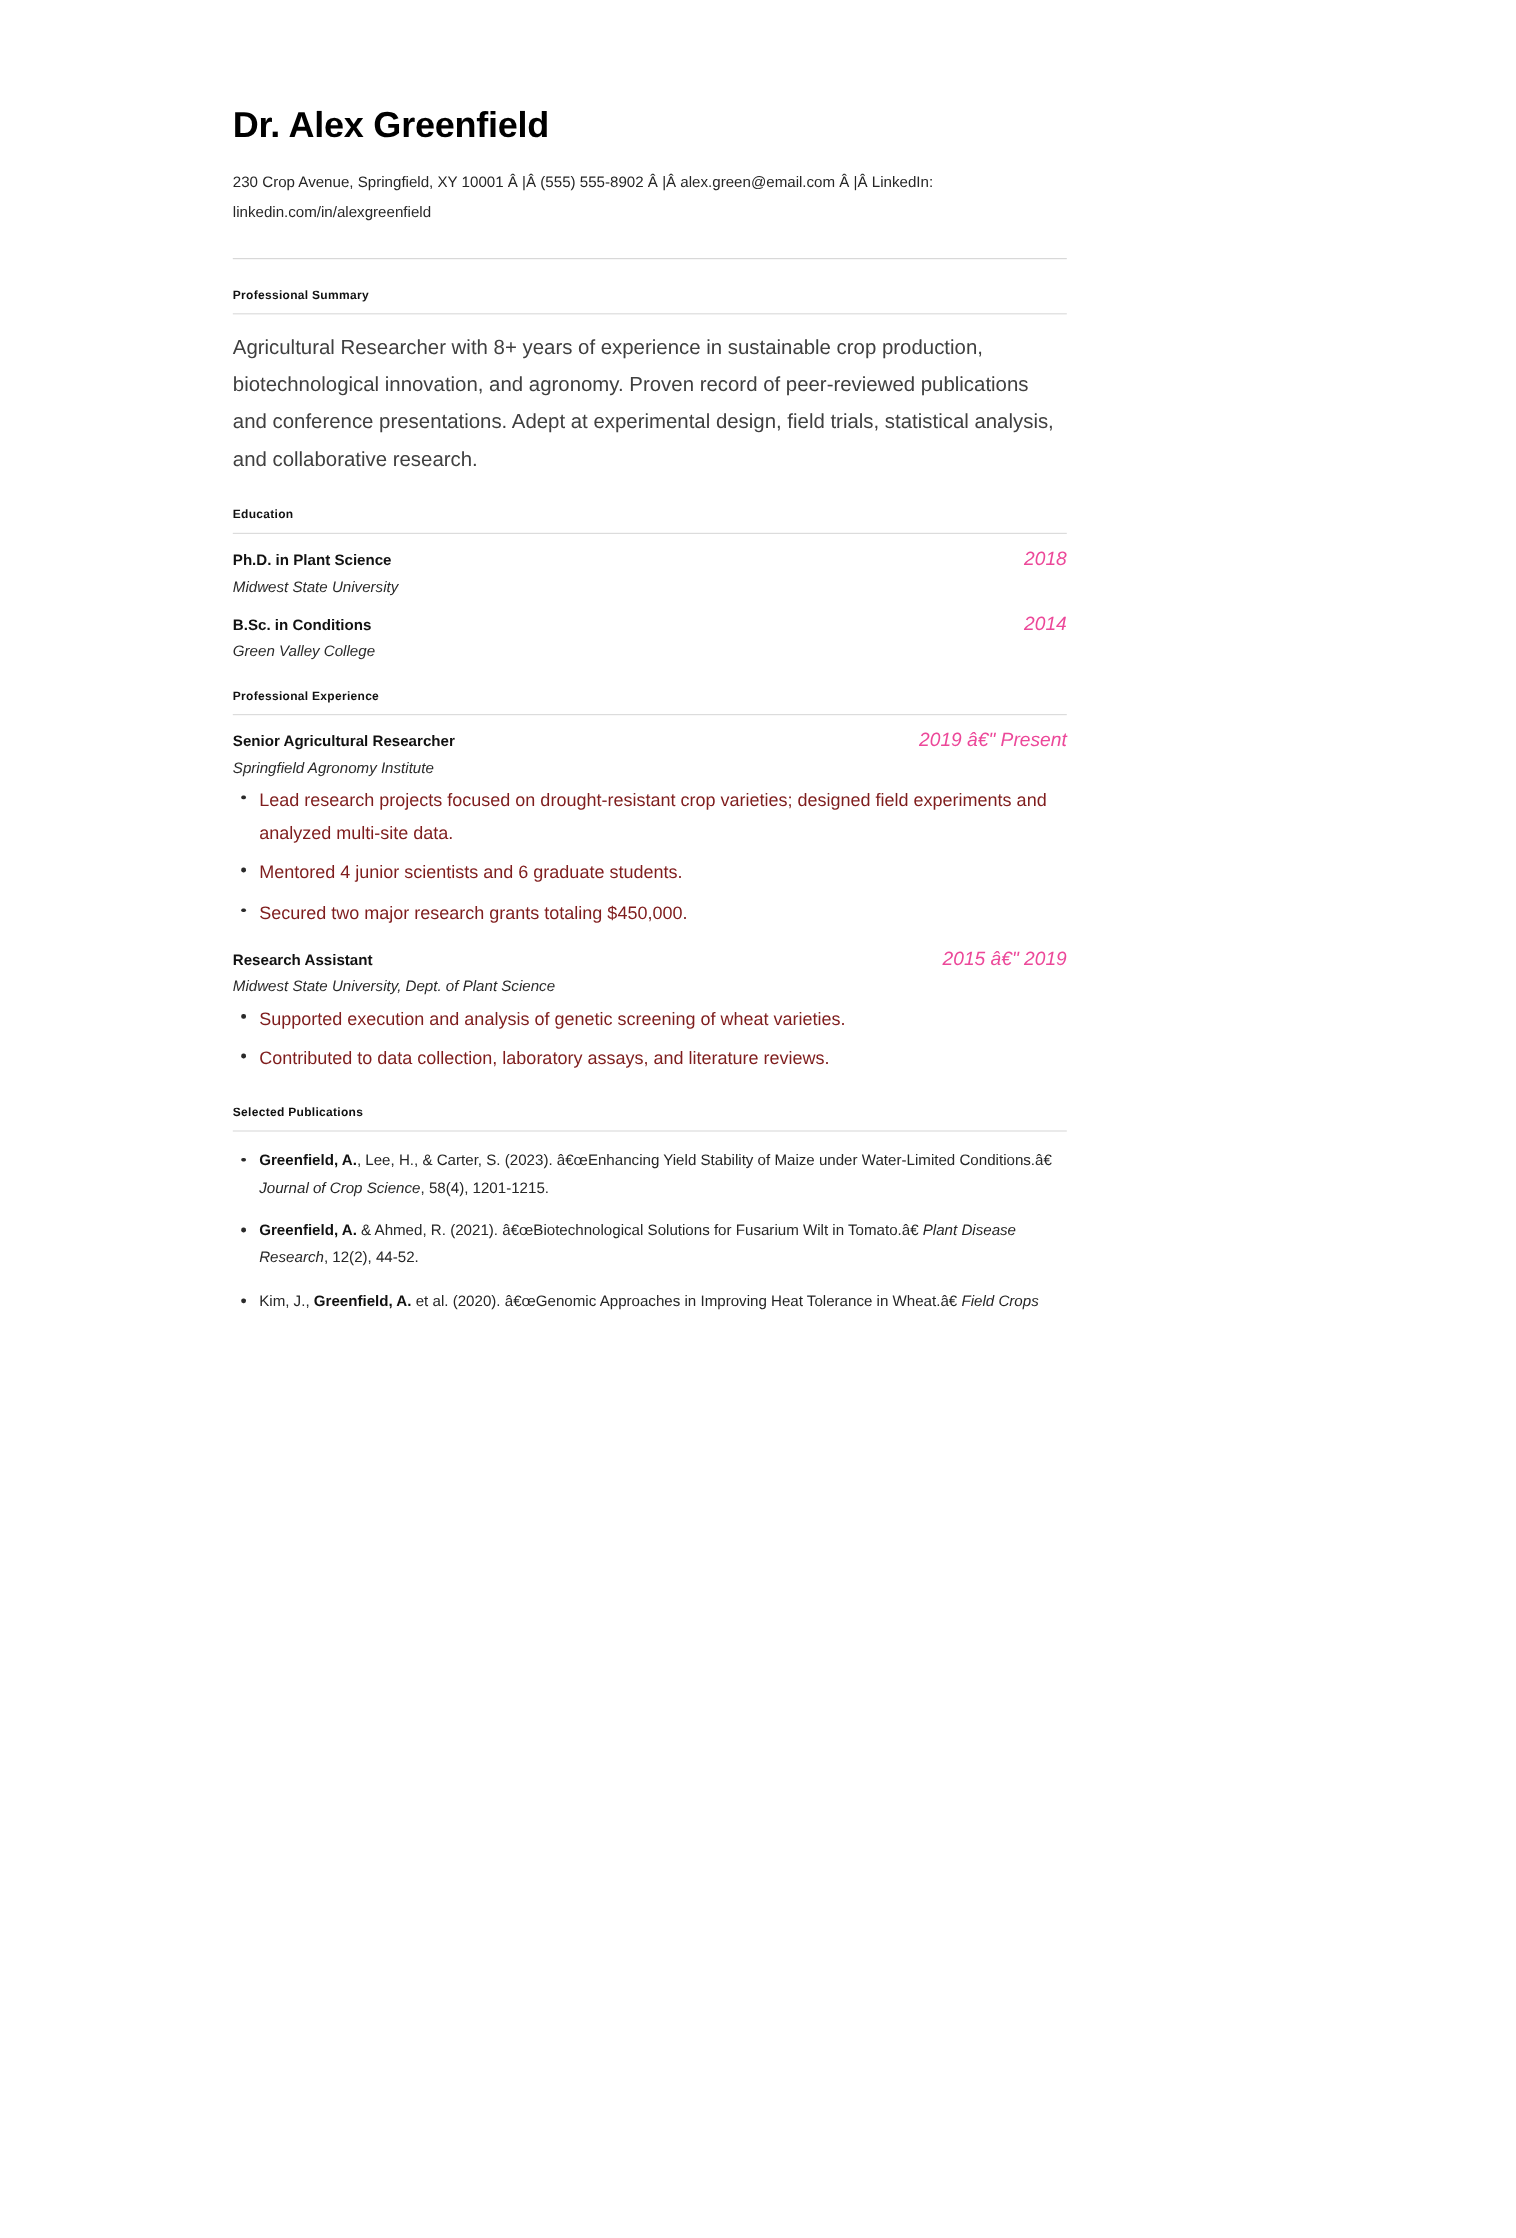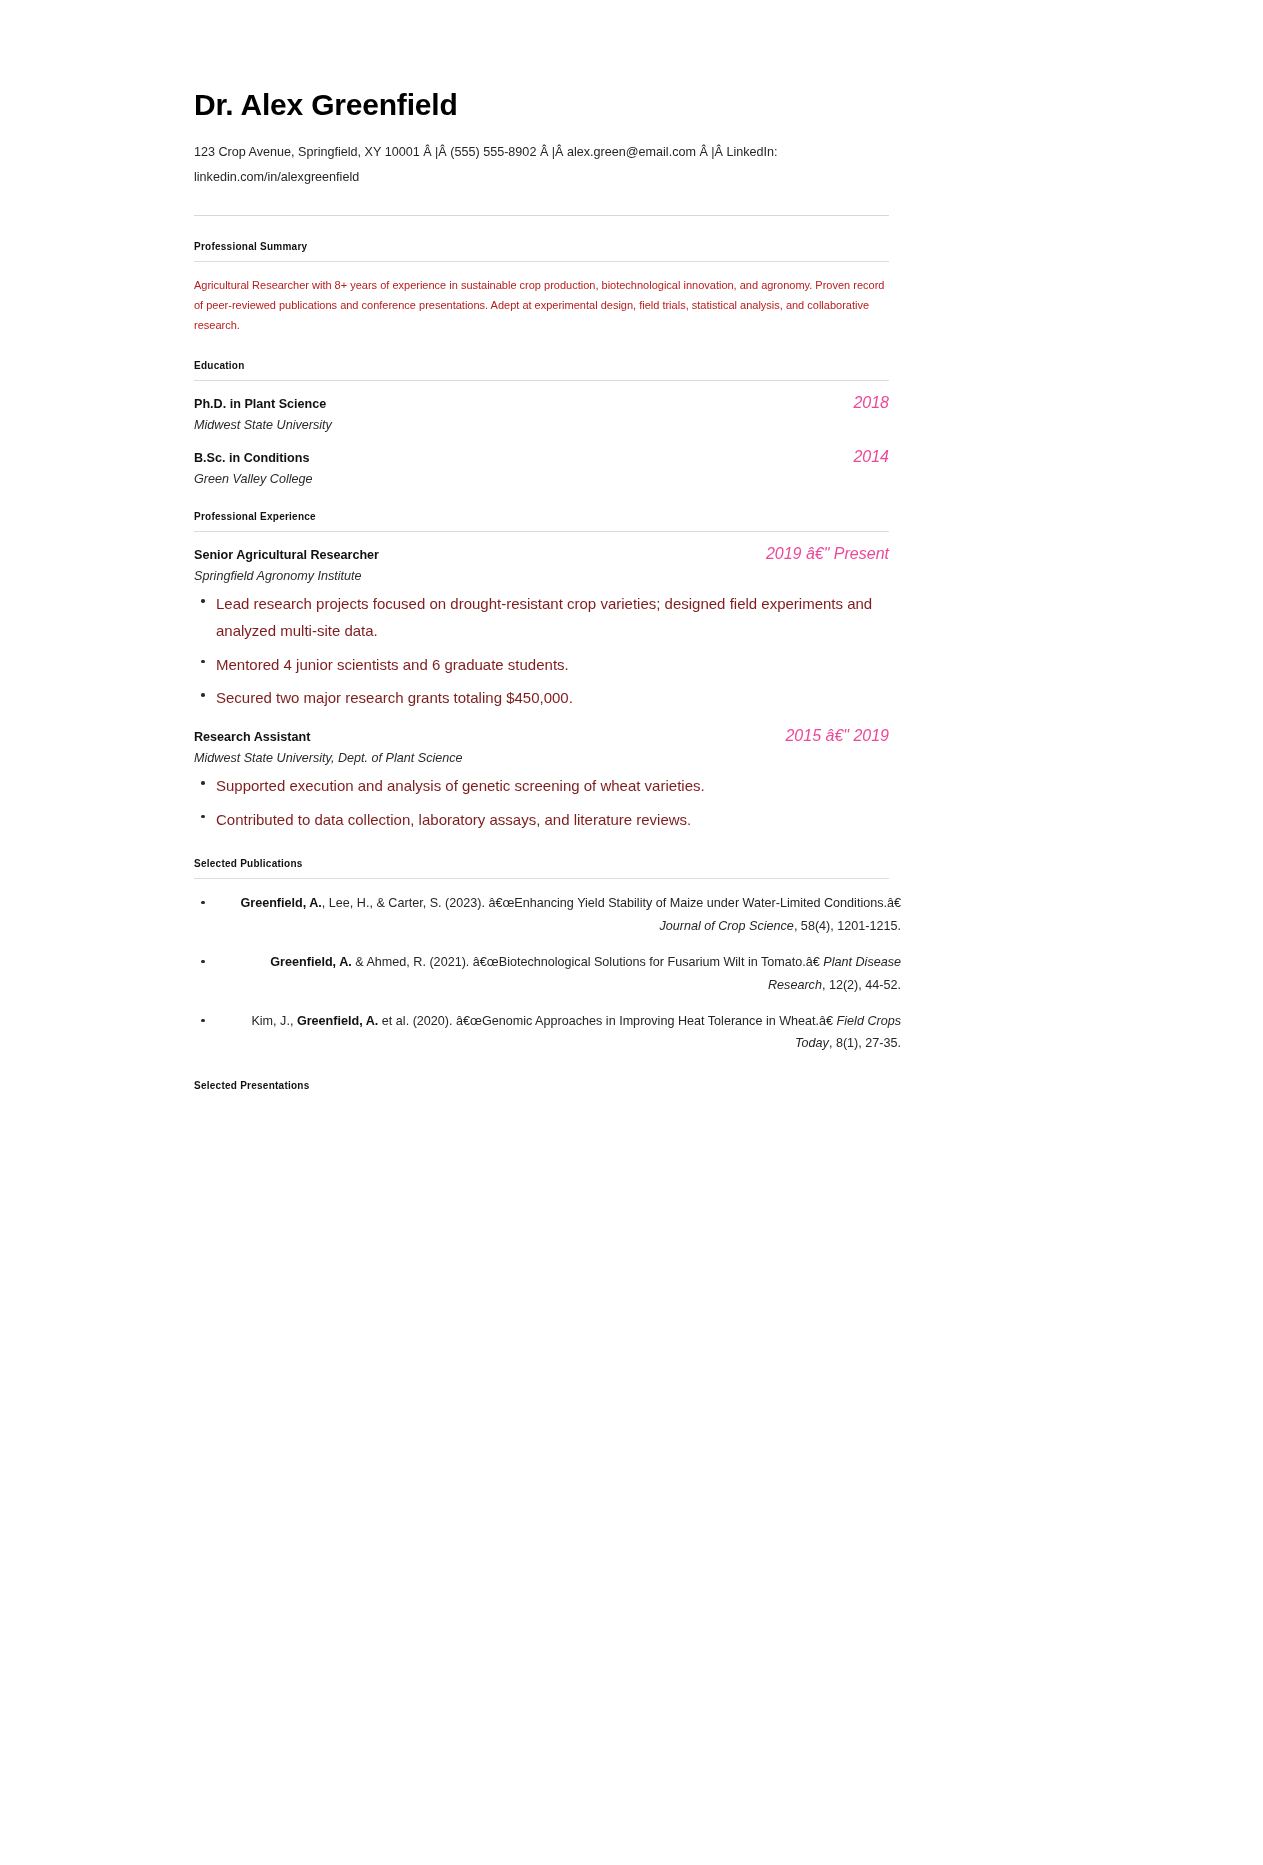--- a/index.html
+++ b/index.html
@@ -187,7 +187,7 @@
 
       <h1 class="name">Dr. Alex Greenfield</h1>
 
-      <div class="contact">123 Crop Avenue, Springfield, XY 10001 Â |Â  (555) 555-8902 Â |Â  alex.green@email.com Â |Â  LinkedIn: linkedin.com/in/alexgreenfield</div>
+      <div class="contact">230 Crop Avenue, Springfield, XY 10001 Â |Â  (555) 555-8902 Â |Â  alex.green@email.com Â |Â  LinkedIn: linkedin.com/in/alexgreenfield</div>
 
       <div class="header-rule"></div>
 

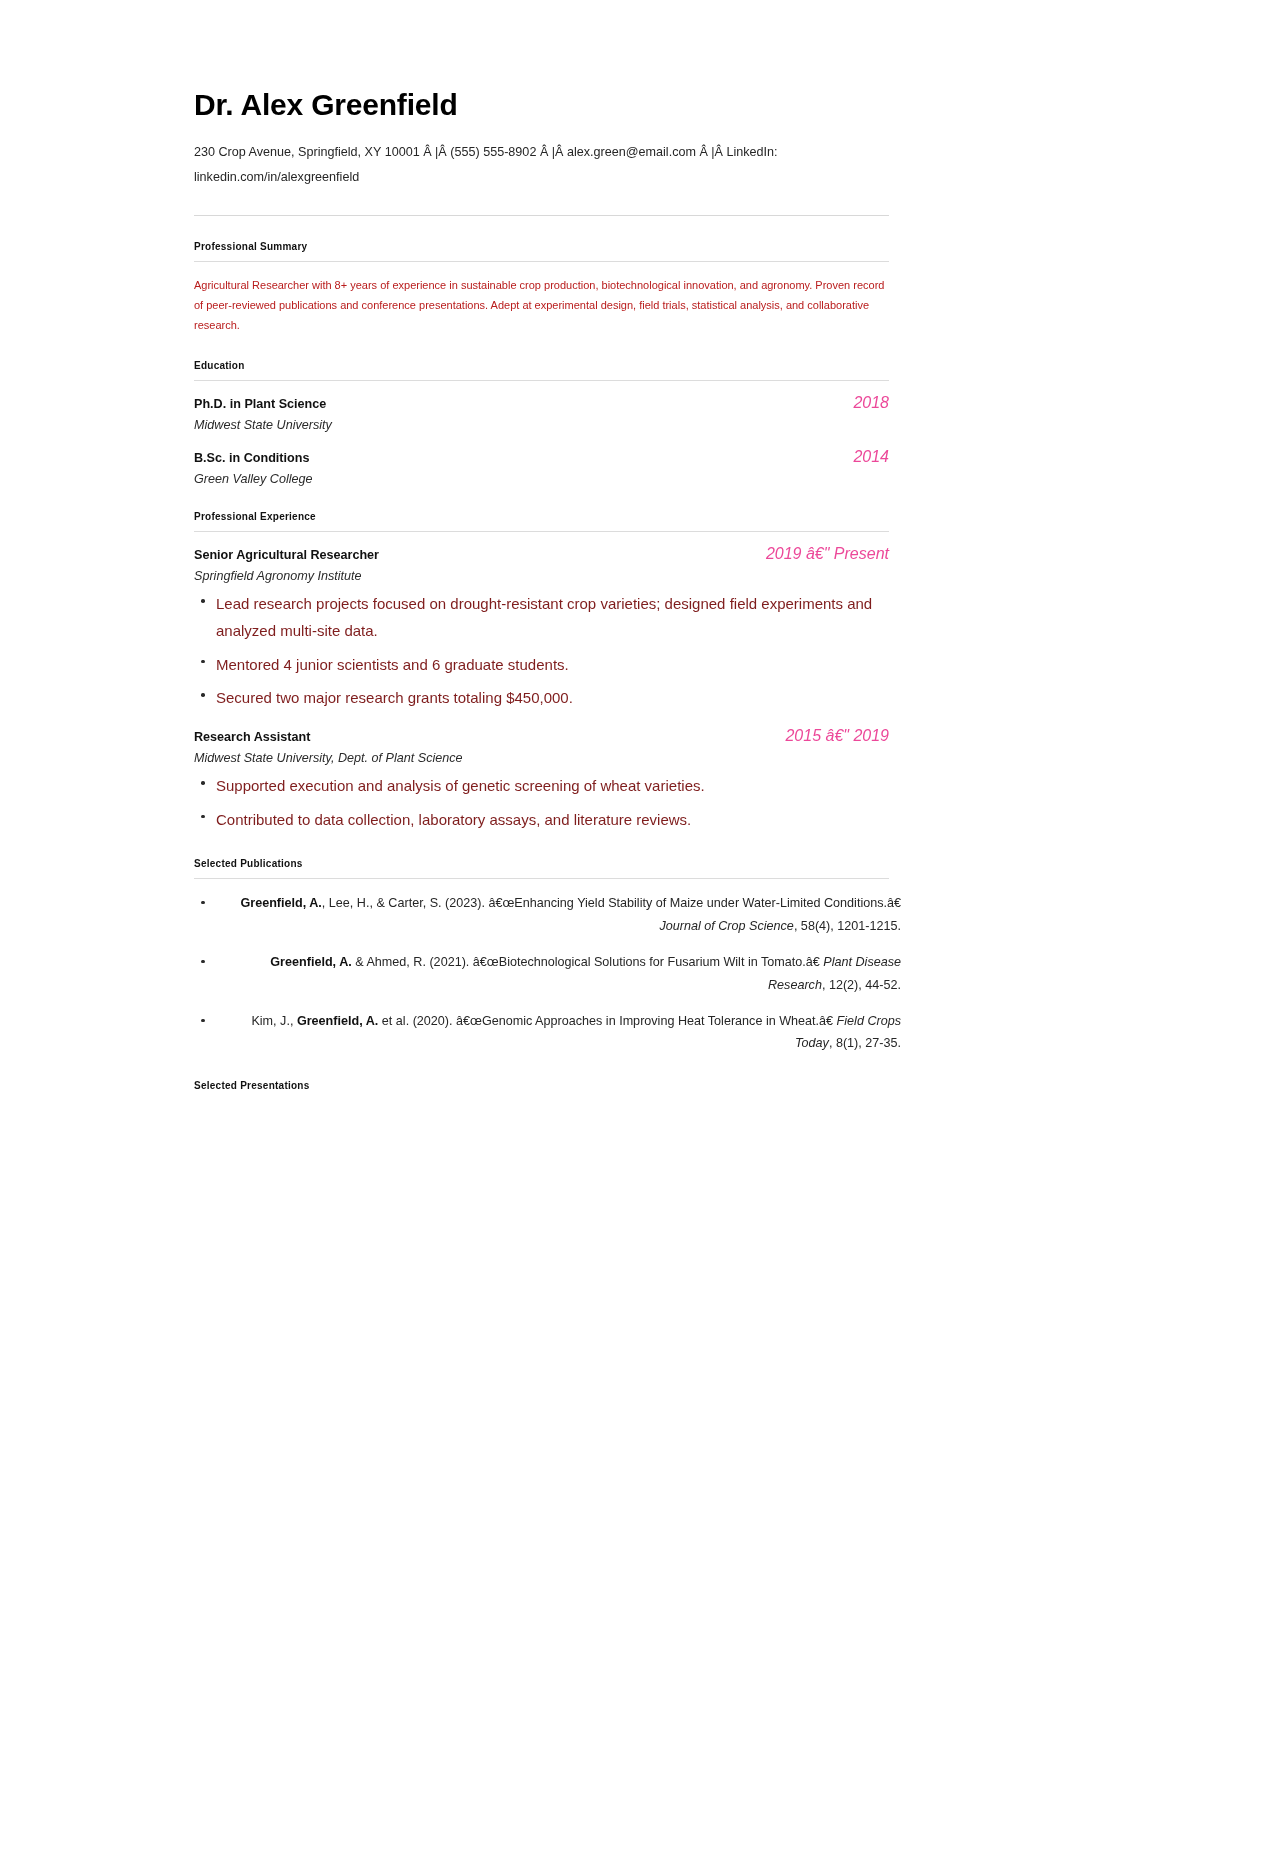--- a/index.html
+++ b/index.html
@@ -83,9 +83,9 @@
   }
 
   .summary-text {
-    font-size: 11px;
+    font-size: 17px;
     line-height: 1.82;
-    color: #b91c1c;
+    color: #404040;
     margin: 0;
   }
 

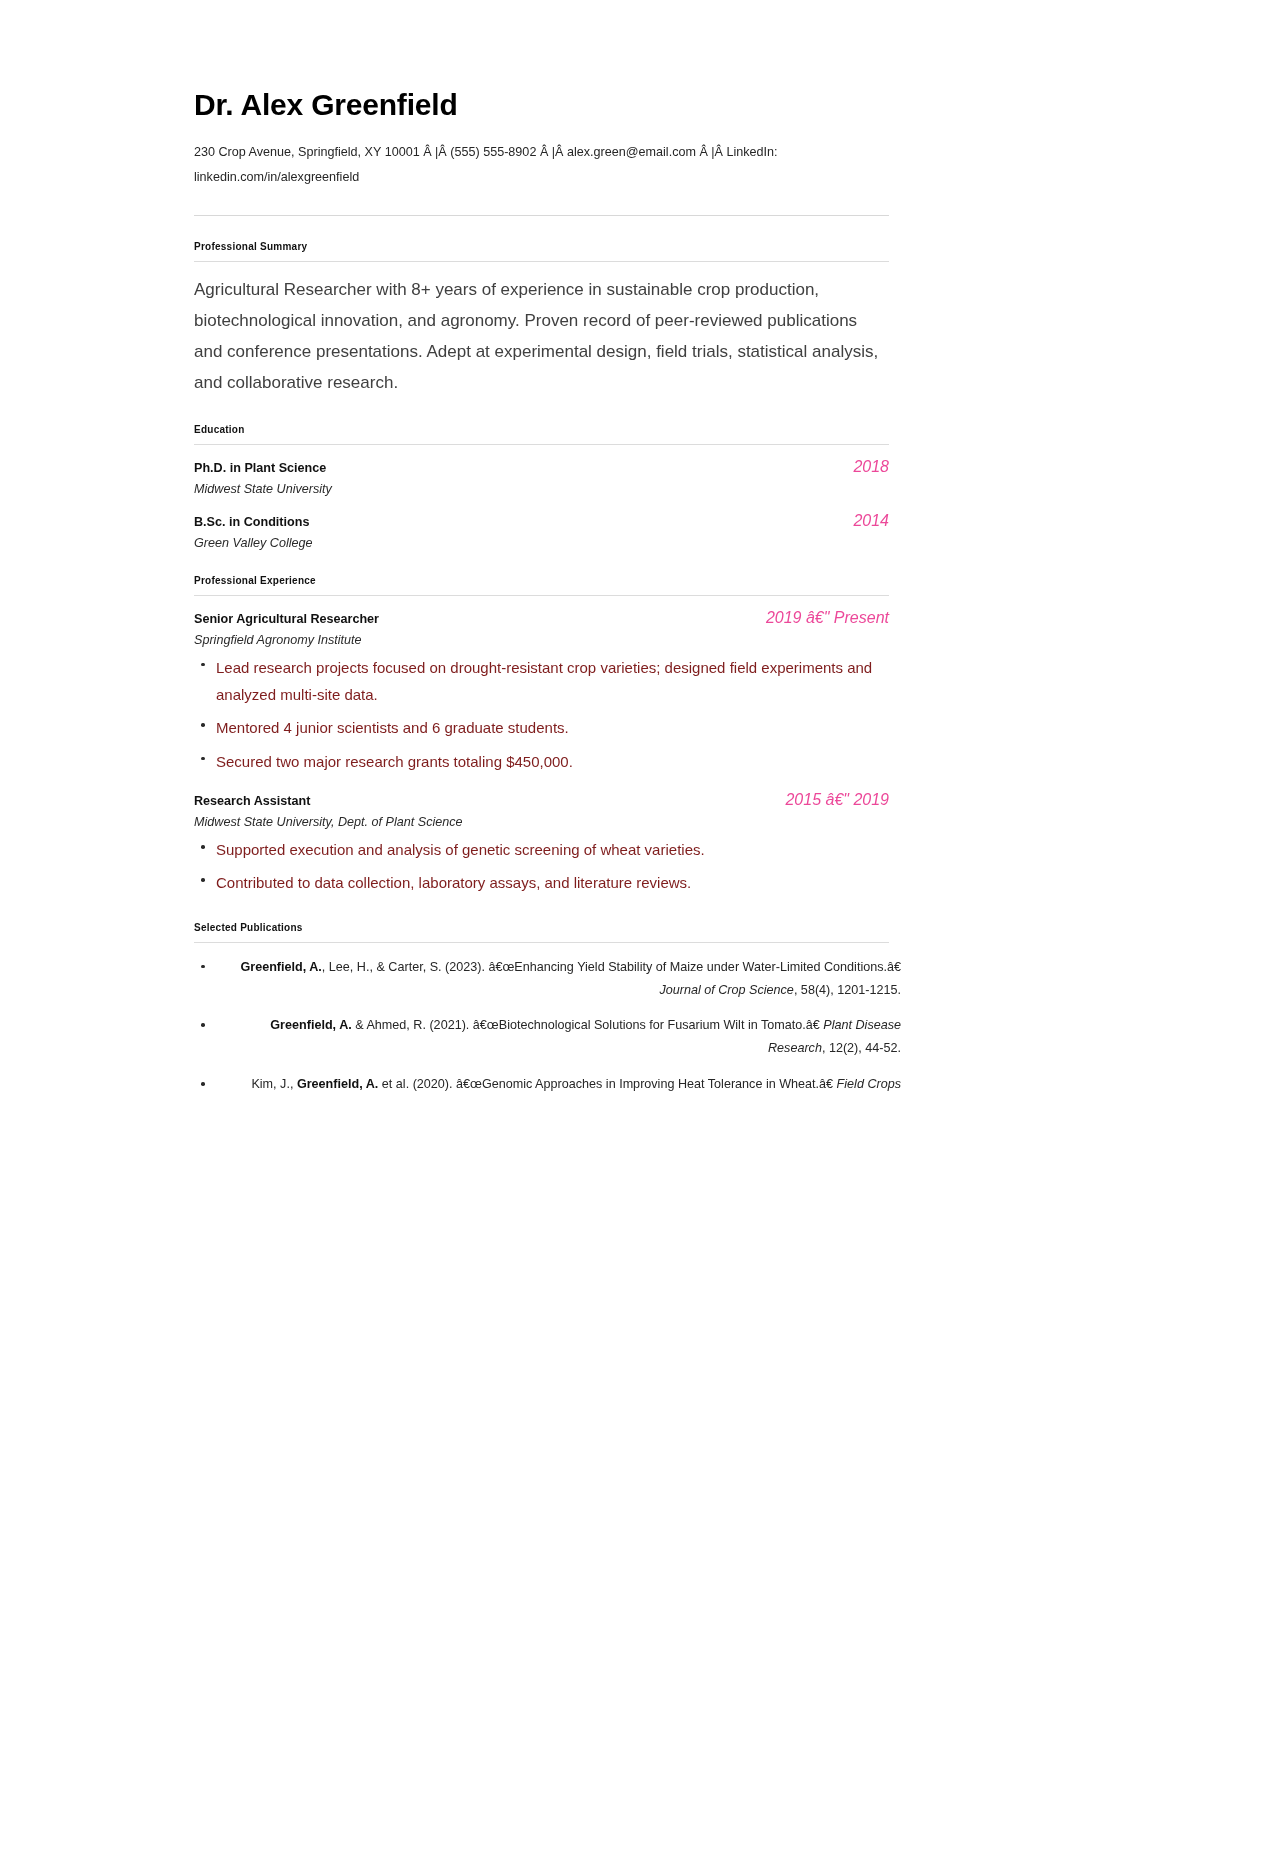--- a/index.html
+++ b/index.html
@@ -151,7 +151,6 @@
     list-style: none;
     margin: 2px 0 0 0;
     padding: 0;
-    text-align: right;
   }
   ul.refs li {
     position: relative;

